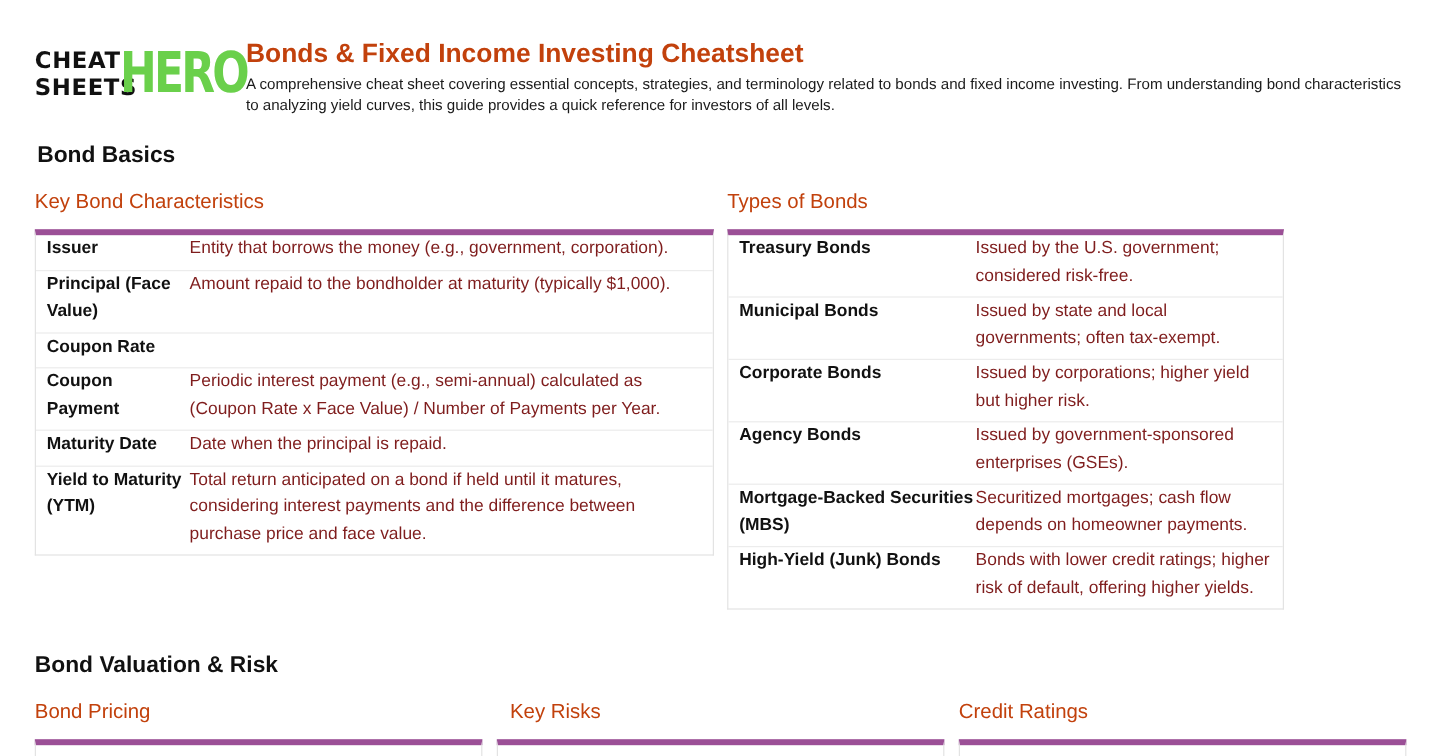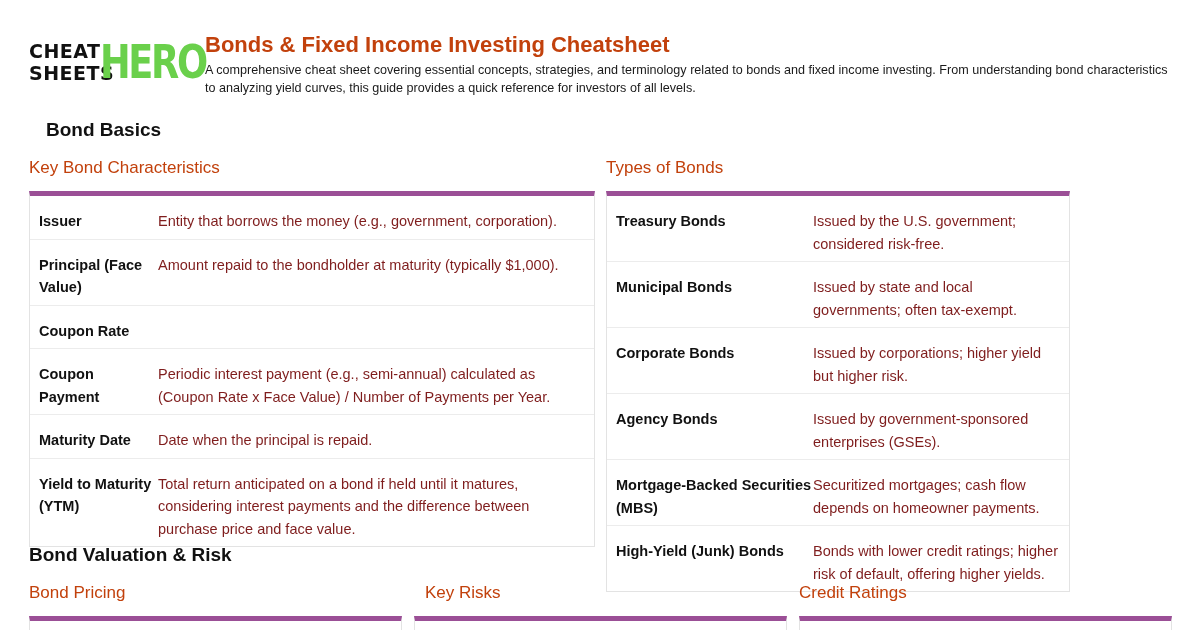--- a/index.html
+++ b/index.html
@@ -40,7 +40,7 @@
   <p class="subtitle">A comprehensive cheat sheet covering essential concepts, strategies, and terminology related to bonds and fixed income investing. From understanding bond characteristics to analyzing yield curves, this guide provides a quick reference for investors of all levels.</p>
 </div>
 
-<h2 class="section-title" style="left:46px; top:119px;">Bond Basics</h2>
+<h2 class="section-title" style="left:31px; top:119px;">Bond Basics</h2>
 
 <h3 class="card-title" style="left:29px; top:158px;">Key Bond Characteristics</h3>
 <div class="card k1" style="left:29px; top:191px; width:566px;">

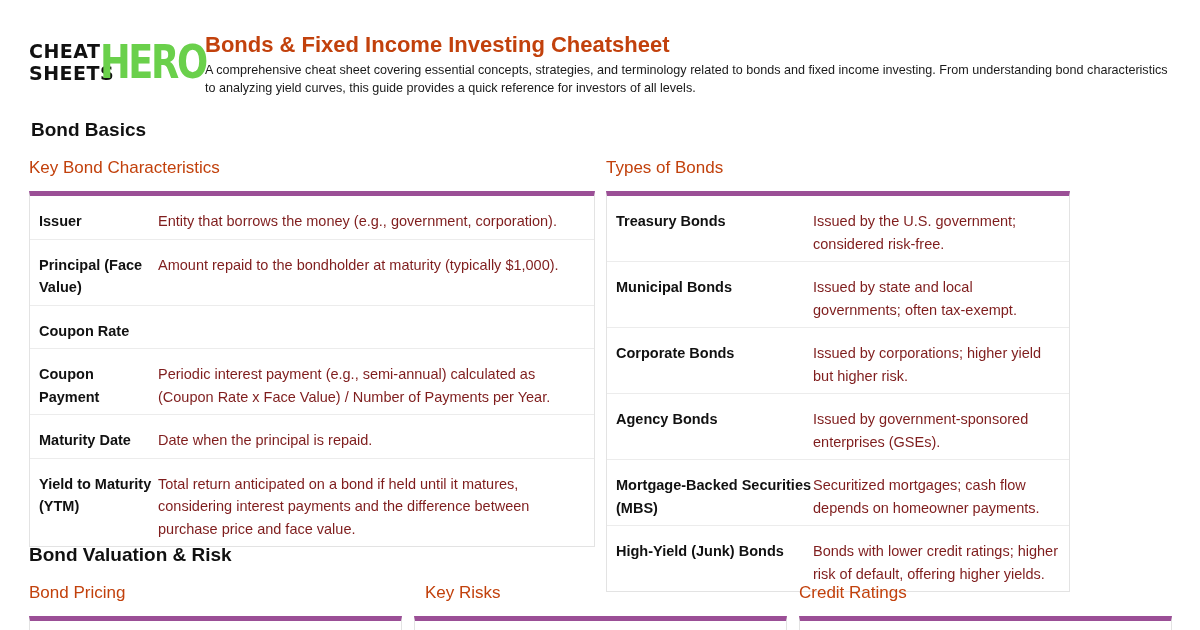--- a/index.html
+++ b/index.html
@@ -18,7 +18,7 @@
   .card-title { position: absolute; font-size: 17px; font-weight: 400; color: #c2410c; }
 
   .card { position: absolute; border-top: 5px solid #9b4f96; border-left: 1px solid #e3e3e3; border-right: 1px solid #e3e3e3; border-bottom: 1px solid #e3e3e3; background: #fff; }
-  .row { display: flex; border-bottom: 1px solid #ececec; padding: 14px 8px 6px 9px; font-size: 14.5px; line-height: 22.5px; }
+  .row { display: flex; border-bottom: 1px solid #ececec; padding: 0 8px 6px 9px; font-size: 14.5px; line-height: 22.5px; }
   .row:last-child { border-bottom: none; }
   .term { font-weight: 700; color: #111; flex-shrink: 0; }
   .def { color: #7f1d1d; }

